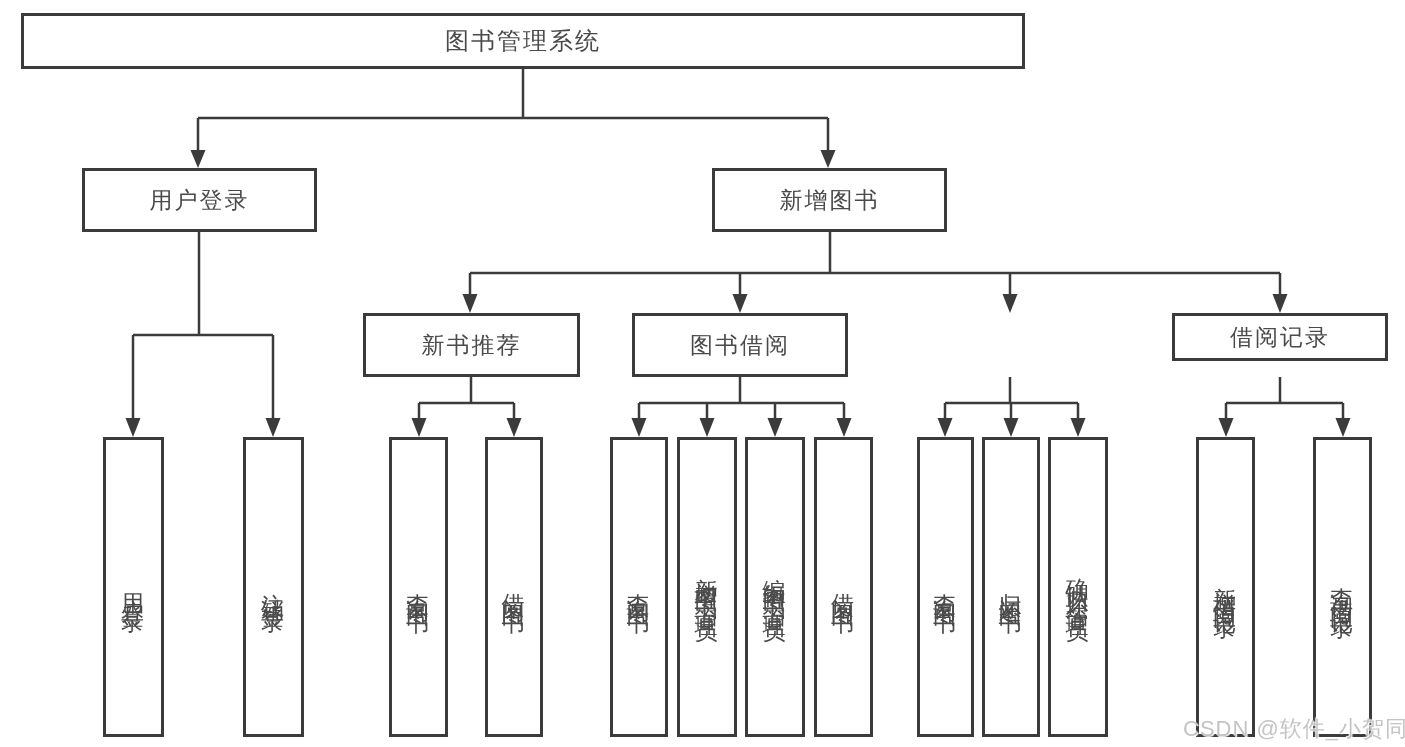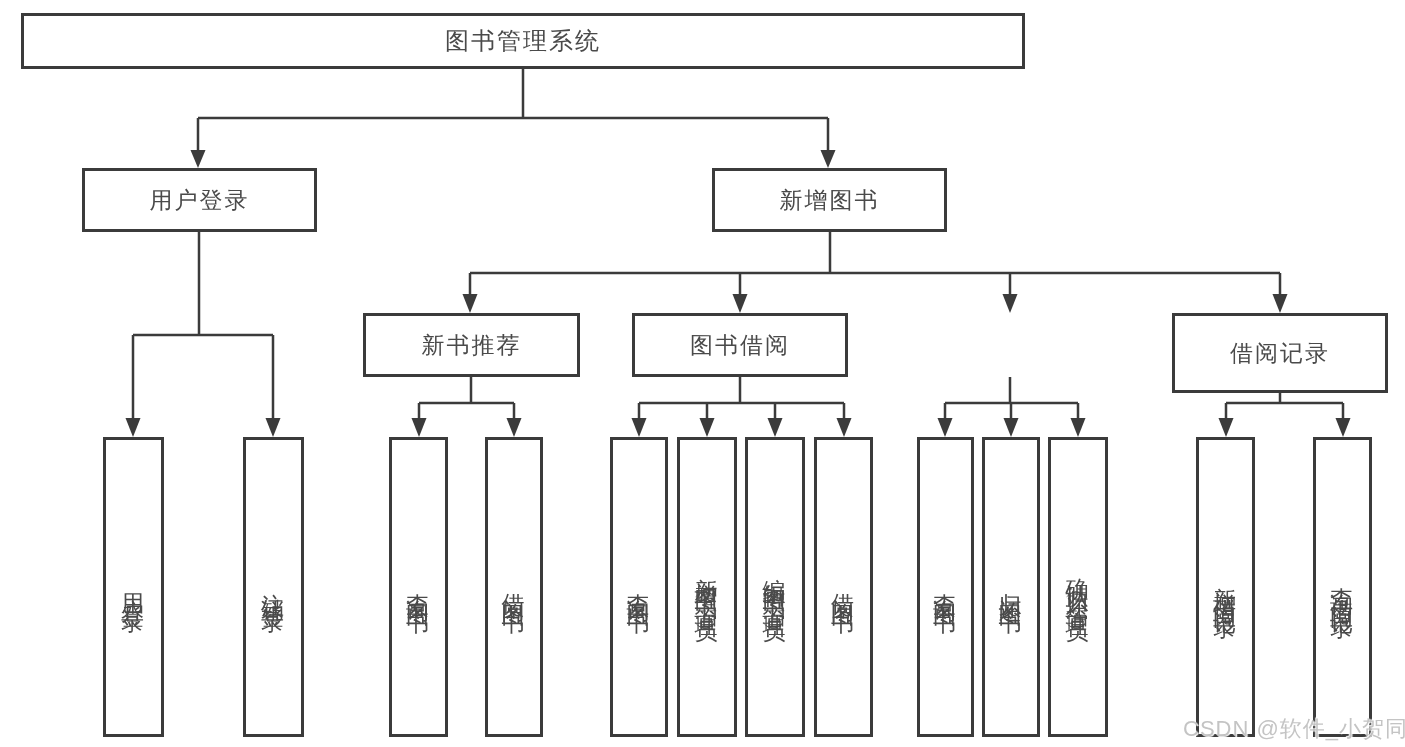--- a/index.html
+++ b/index.html
@@ -107,7 +107,7 @@
   <div class="box" style="left:363px;top:313px;width:217px;height:64px;">
     <span>新书推荐</span>
   </div>
-  <div class="box" style="left:1172px;top:313px;width:216px;height:80px;">
+  <div class="box" style="left:1172px;top:313px;width:216px;height:48px;">
     <span>借阅记录</span>
   </div>
 

